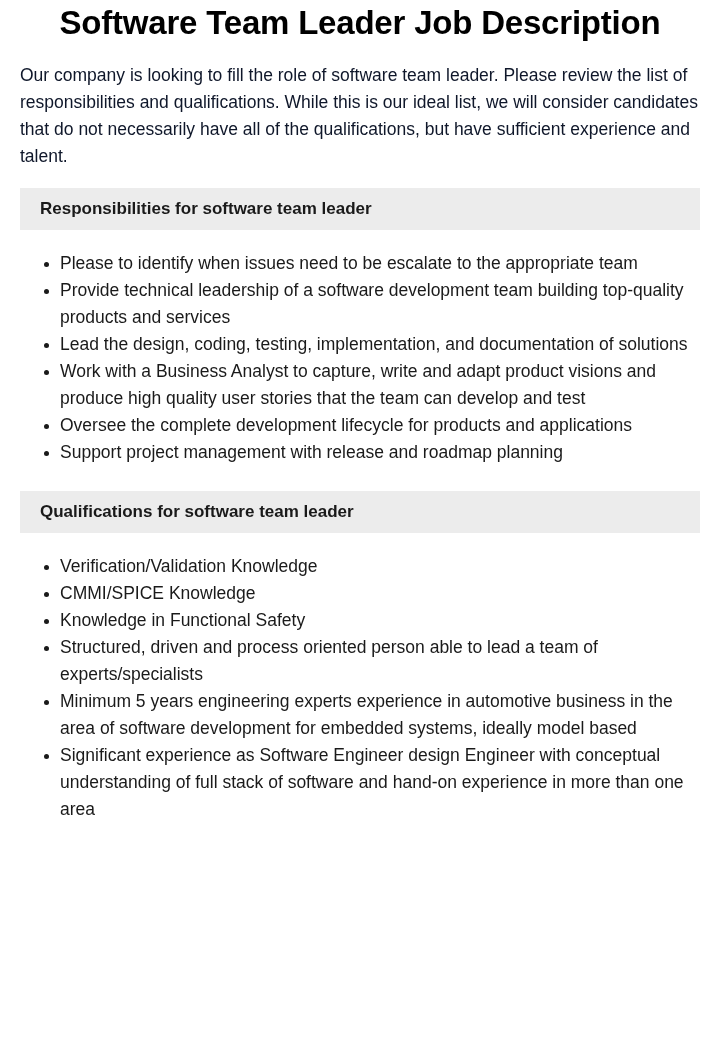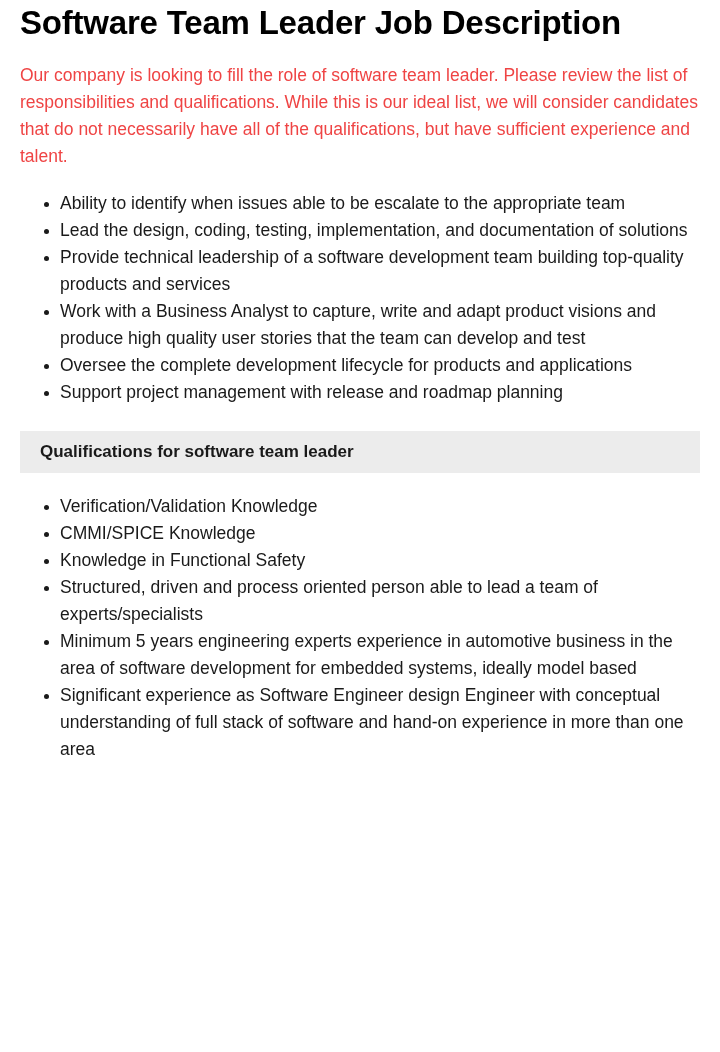--- a/index.html
+++ b/index.html
@@ -14,7 +14,7 @@
   h1 {
     margin: 0;
     padding-top: 2px;
-    text-align: left;
+    text-align: center;
     font-size: 33px;
     font-weight: bold;
     line-height: 42px;

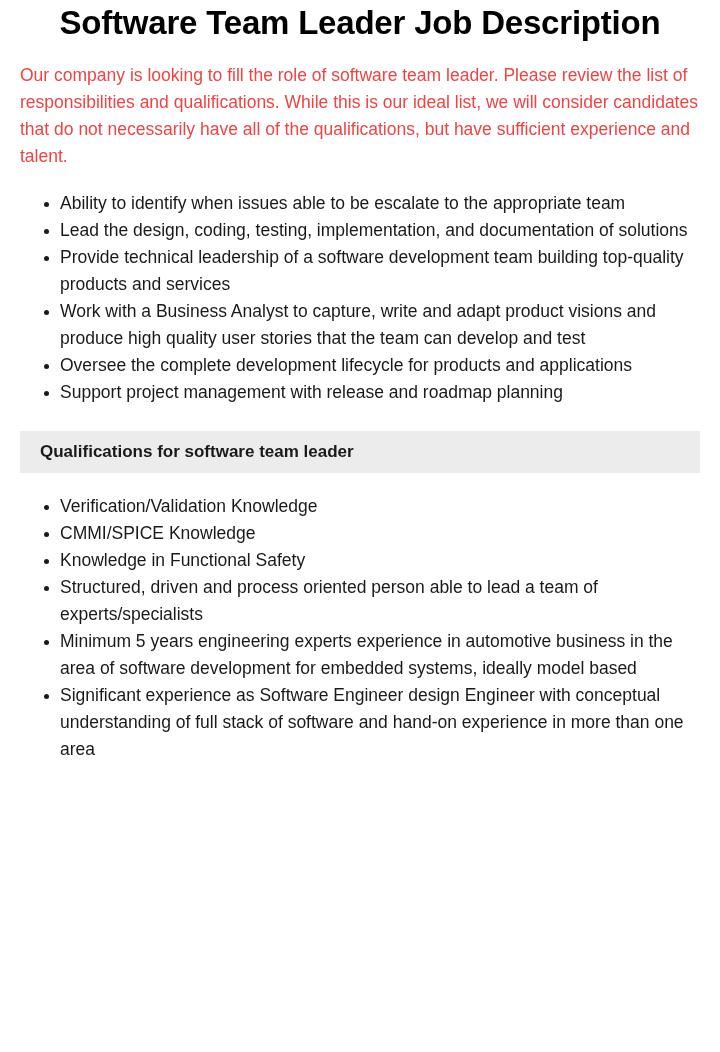--- a/index.html
+++ b/index.html
@@ -25,7 +25,7 @@
     margin: 18px 0 0 0;
     font-size: 17.5px;
     line-height: 27px;
-    color: #ef4444;
+    color: #0f172a;
   }
   .section-header {
     background: #ececec;

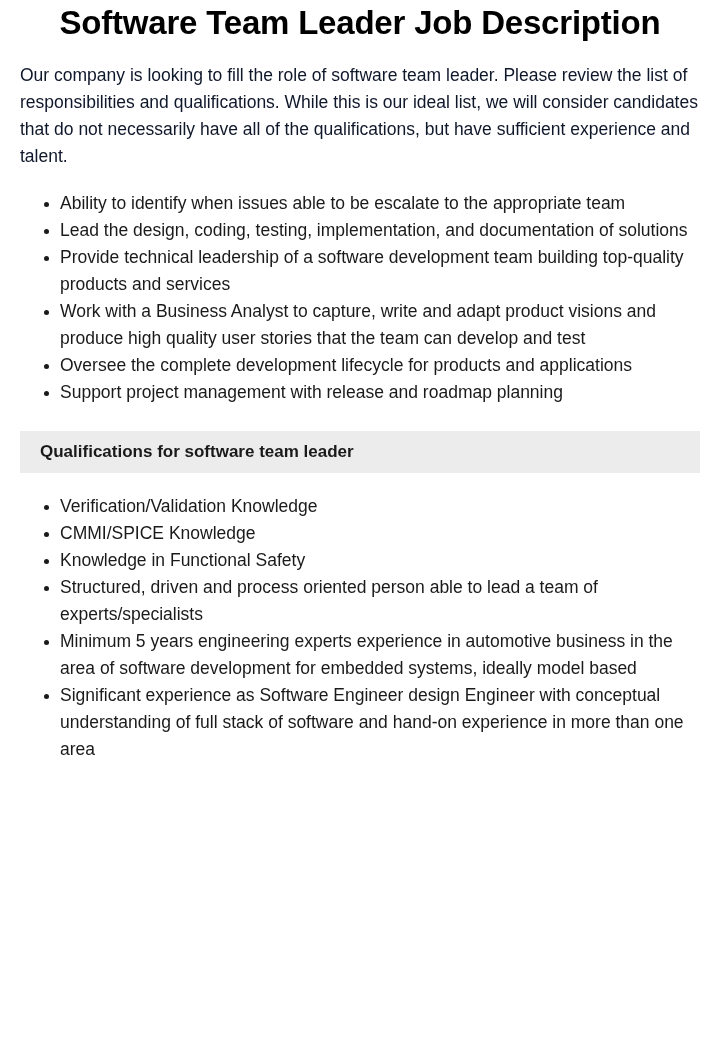--- a/index.html
+++ b/index.html
@@ -68,6 +68,7 @@
   <h1>Software Team Leader Job Description</h1>
   <p class="intro">Our company is looking to fill the role of software team leader. Please review the list of responsibilities and qualifications. While this is our ideal list, we will consider candidates that do not necessarily have all of the qualifications, but have sufficient experience and talent.</p>
 
+  <div class="section-header">Responsibilities for software team leader</div>
   <ul class="items">
     <li>Ability to identify when issues able to be escalate to the appropriate team</li>
     <li>Lead the design, coding, testing, implementation, and documentation of solutions</li>

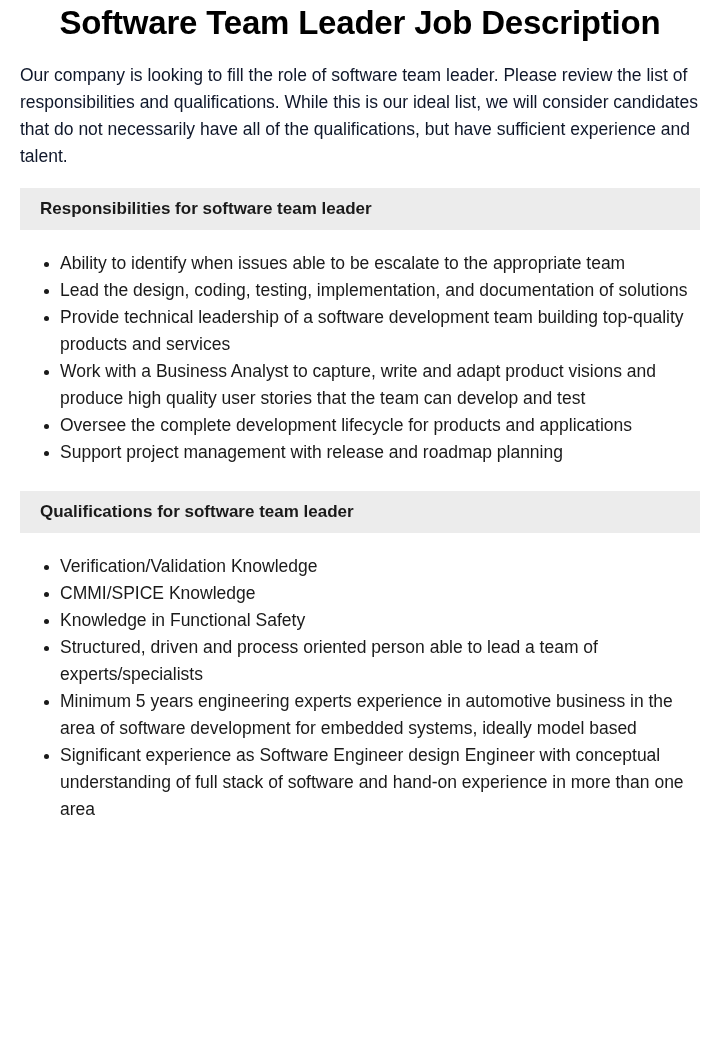--- a/index.html
+++ b/index.html
@@ -70,7 +70,7 @@
 
   <div class="section-header">Responsibilities for software team leader</div>
   <ul class="items">
-    <li>Ability to identify when issues able to be escalate to the appropriate team</li>
+    <li>Please to identify when issues need to be escalate to the appropriate team</li>
     <li>Lead the design, coding, testing, implementation, and documentation of solutions</li>
     <li>Provide technical leadership of a software development team building top-quality products and services</li>
     <li>Work with a Business Analyst to capture, write and adapt product visions and produce high quality user stories that the team can develop and test</li>

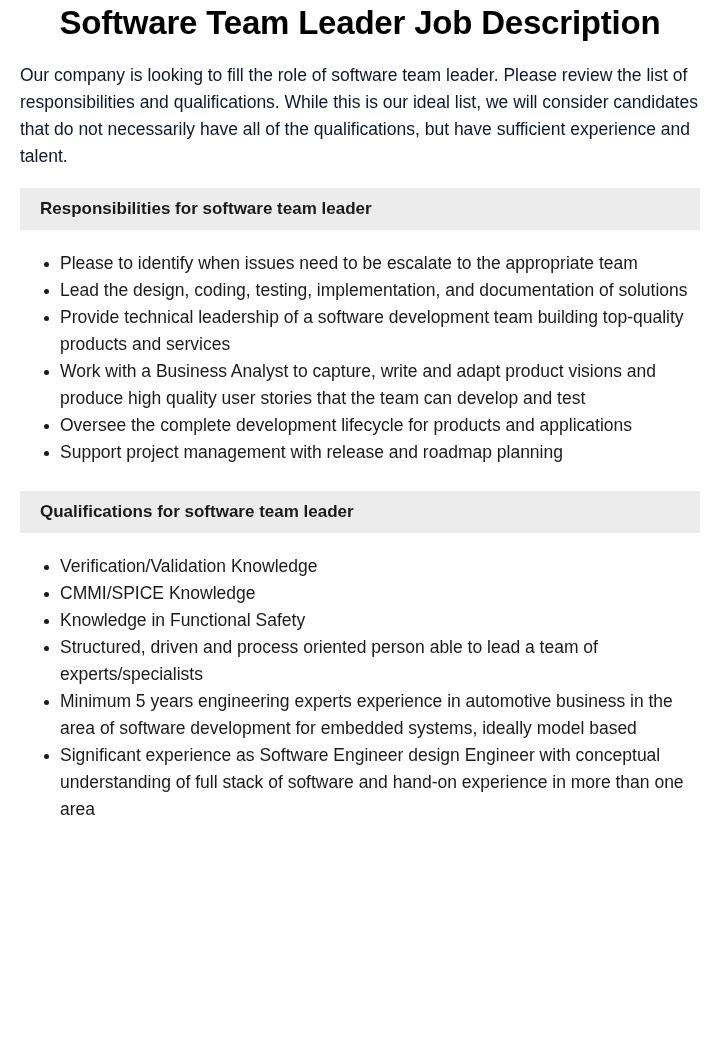--- a/index.html
+++ b/index.html
@@ -71,8 +71,8 @@
   <div class="section-header">Responsibilities for software team leader</div>
   <ul class="items">
     <li>Please to identify when issues need to be escalate to the appropriate team</li>
+    <li>Provide technical leadership of a software development team building top-quality products and services</li>
     <li>Lead the design, coding, testing, implementation, and documentation of solutions</li>
-    <li>Provide technical leadership of a software development team building top-quality products and services</li>
     <li>Work with a Business Analyst to capture, write and adapt product visions and produce high quality user stories that the team can develop and test</li>
     <li>Oversee the complete development lifecycle for products and applications</li>
     <li>Support project management with release and roadmap planning</li>

